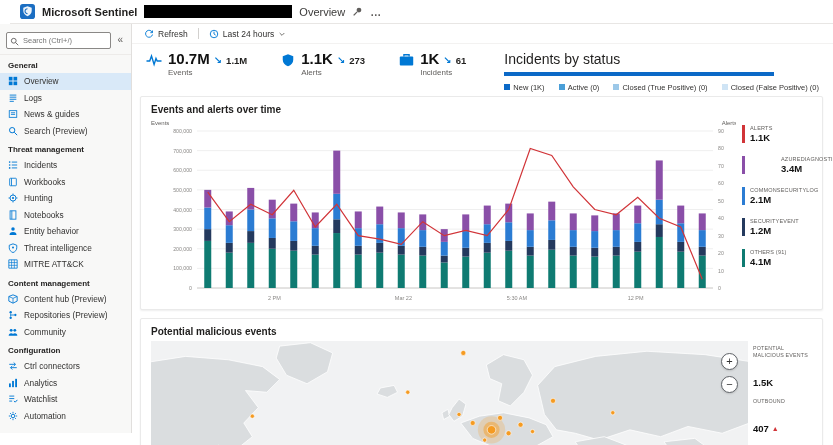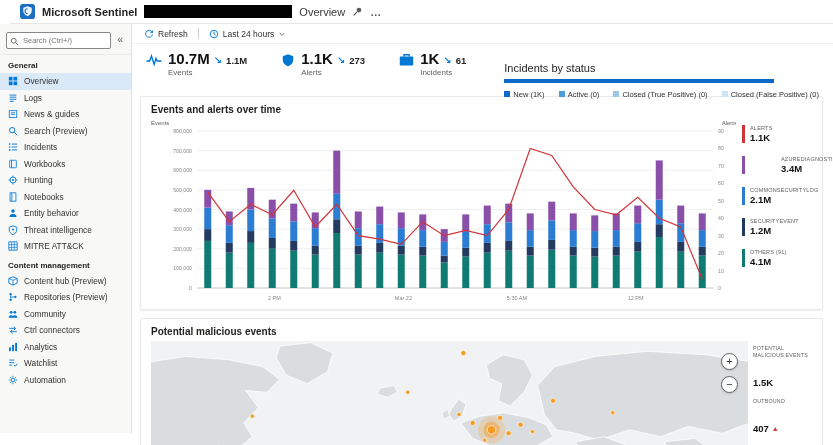--- a/index.html
+++ b/index.html
@@ -53,7 +53,7 @@
   .stat-delta{font-size:9.5px;font-weight:bold;color:#201f1e;}
   .stat-label{font-size:8px;color:#605e5c;margin-top:1px;}
   .status-block{flex:1;margin-left:4px;padding-top:1px;min-width:0;}
-  .status-title{font-size:11px;color:#201f1e;margin-top:11px;}
+  .status-title{font-size:14px;color:#201f1e;}
   .status-bar{width:270px;height:4px;margin:5px 0 6px;}
   .status-legend{display:flex;align-items:center;gap:7px;font-size:7.5px;color:#323130;flex-wrap:nowrap;}
   .sl-item{display:flex;align-items:center;gap:3px;white-space:nowrap;}

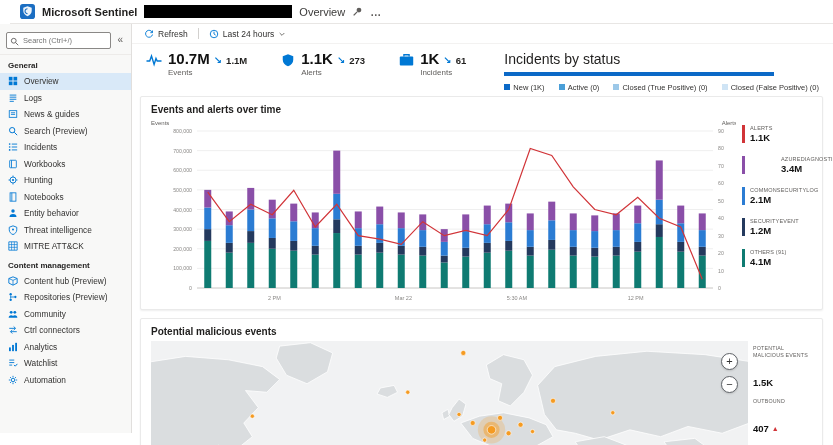--- a/index.html
+++ b/index.html
@@ -161,6 +161,7 @@
           </span>
           <span class="sb-label" data-interactable="false">Search (Preview)</span>
         </div>
+        <div class="sb-section-title" data-interactable="false">Threat management</div>
         <div class="sb-item" data-interactable="true">
           <span class="sb-icon" data-interactable="false">
             <svg viewBox="0 0 12 12" width="10" height="10" fill="currentColor" aria-hidden="true">

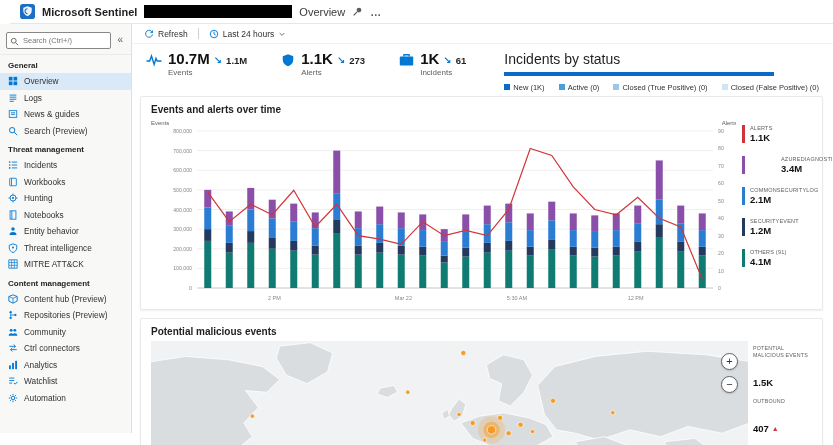--- a/index.html
+++ b/index.html
@@ -259,6 +259,7 @@
           </span>
           <span class="sb-label" data-interactable="false">Community</span>
         </div>
+        <div class="sb-section-title" data-interactable="false">Configuration</div>
         <div class="sb-item" data-interactable="true">
           <span class="sb-icon" data-interactable="false">
             <svg viewBox="0 0 12 12" width="10" height="10" fill="currentColor" aria-hidden="true">

